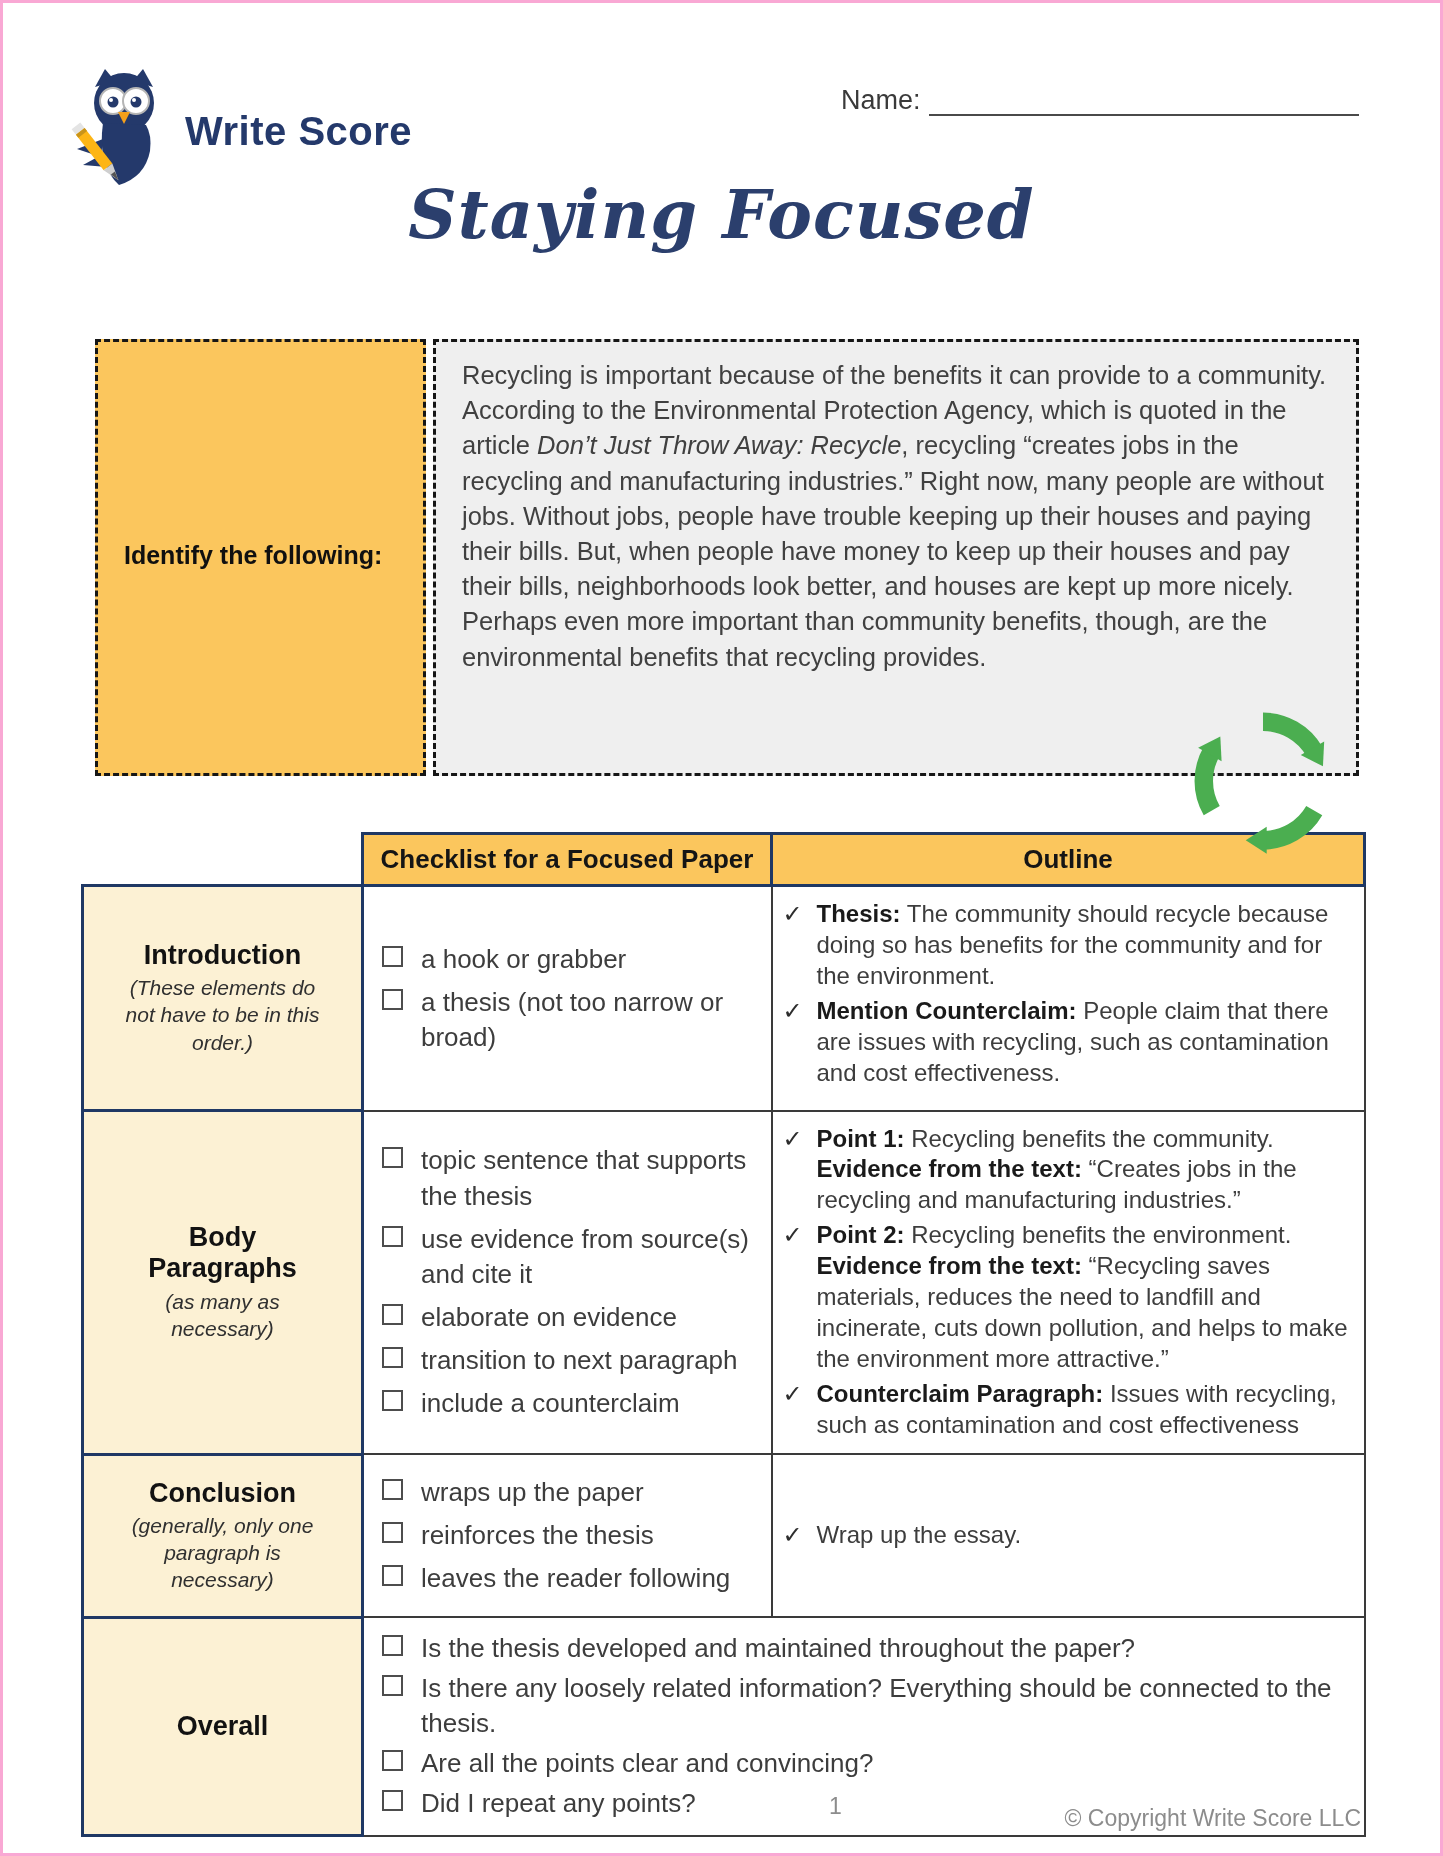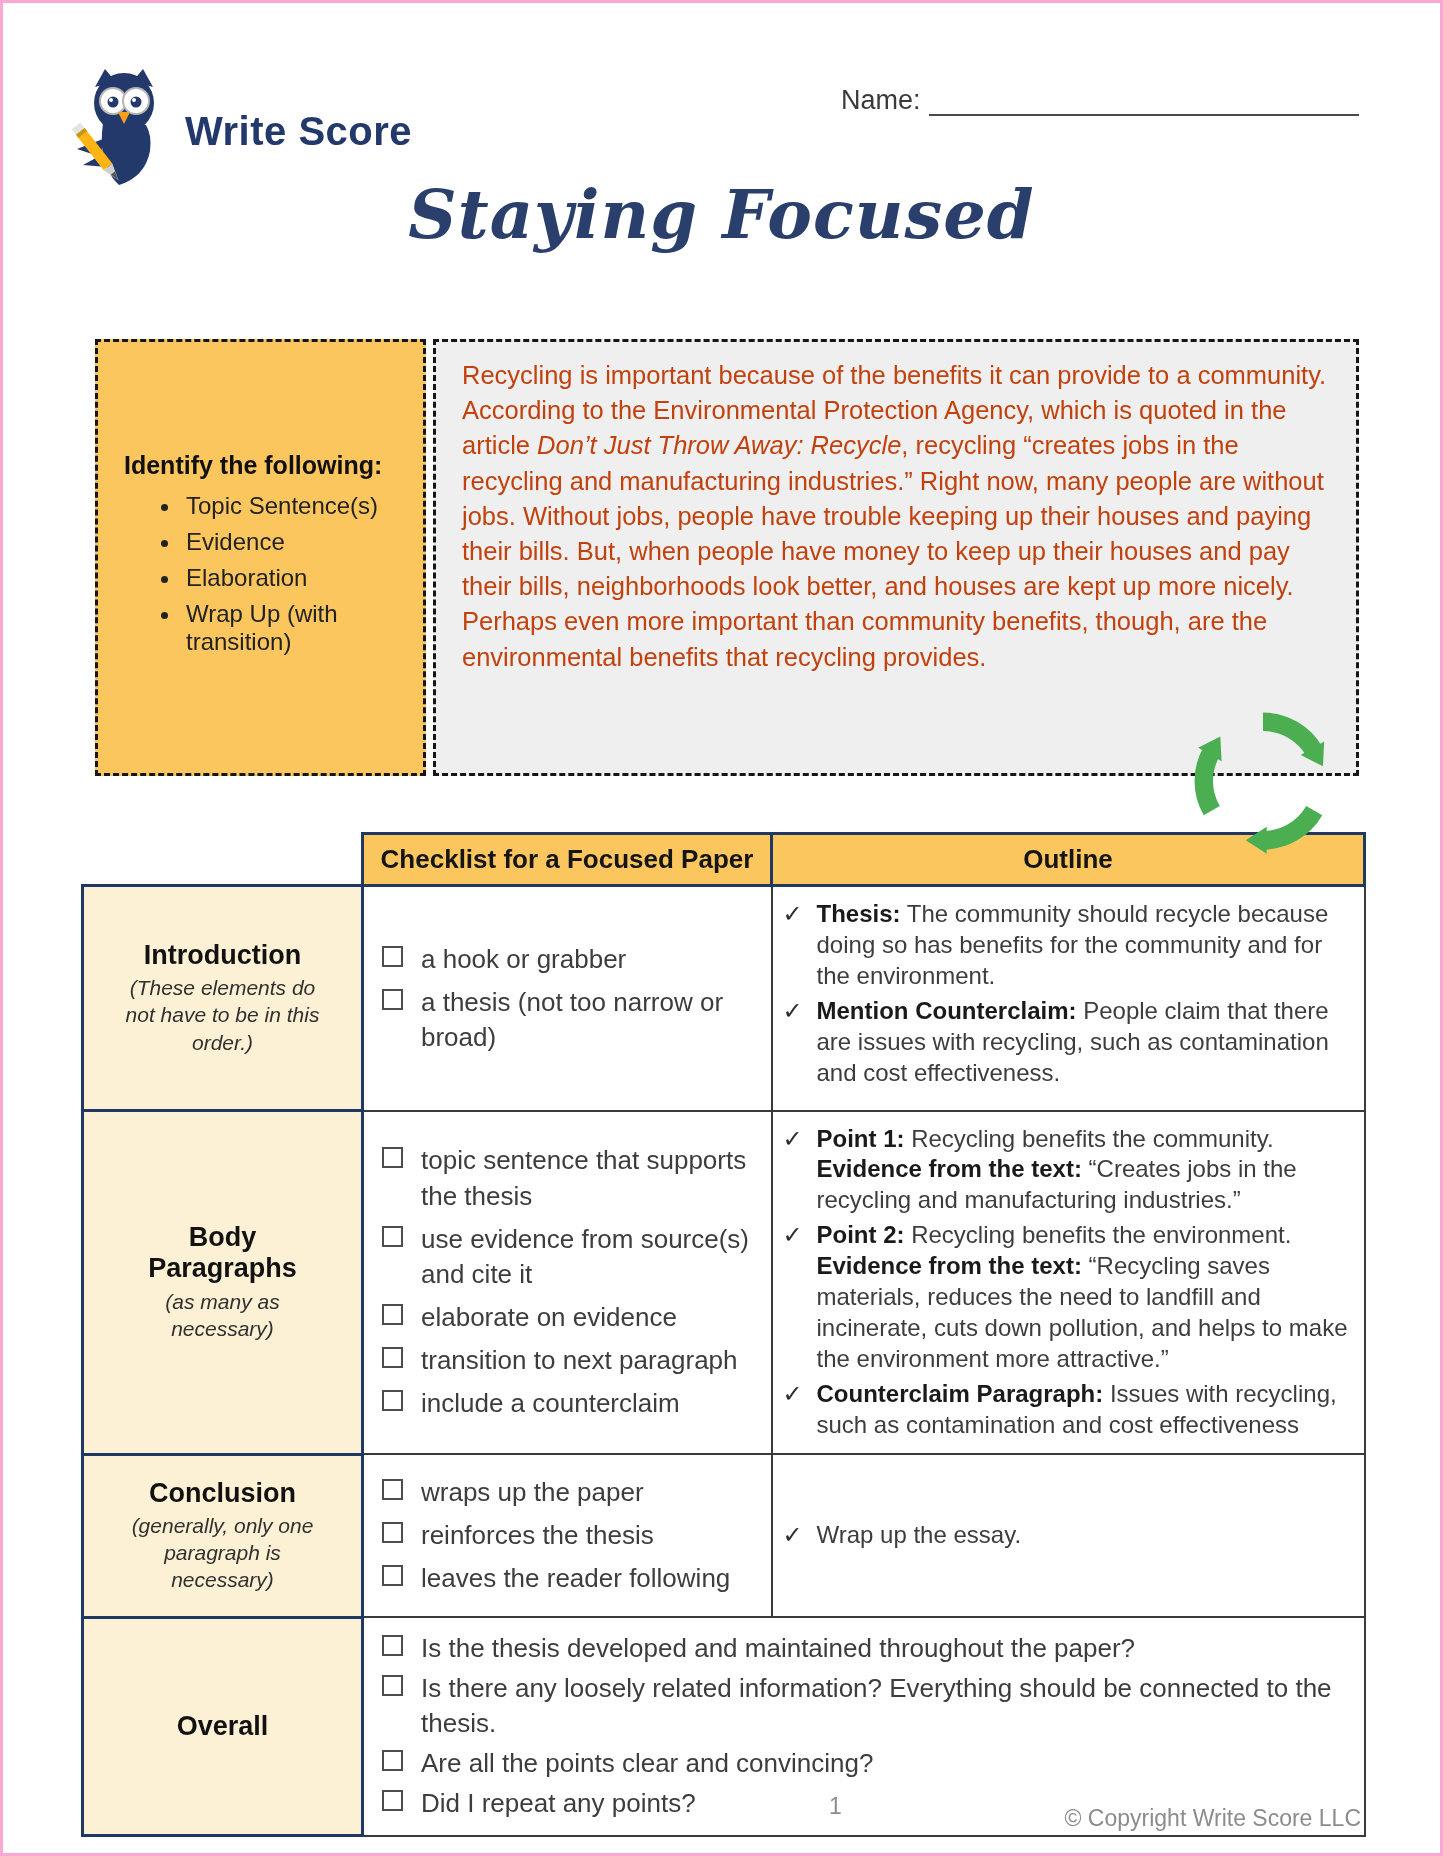--- a/index.html
+++ b/index.html
@@ -25,7 +25,7 @@
   .idbox ul{margin:0;padding-left:58px;font-size:24px;color:#222;}
   .idbox li{margin:8px 0;padding-left:4px;}
   .graybox{flex:1;box-sizing:border-box;background:#efefef;border:3px dashed #161616;
-           padding:16px 26px 0 26px;font-size:25.5px;line-height:1.38;color:#c2410c;}
+           padding:16px 26px 0 26px;font-size:25.5px;line-height:1.38;color:#404040;}
   .graybox i{font-style:italic;}
 
   

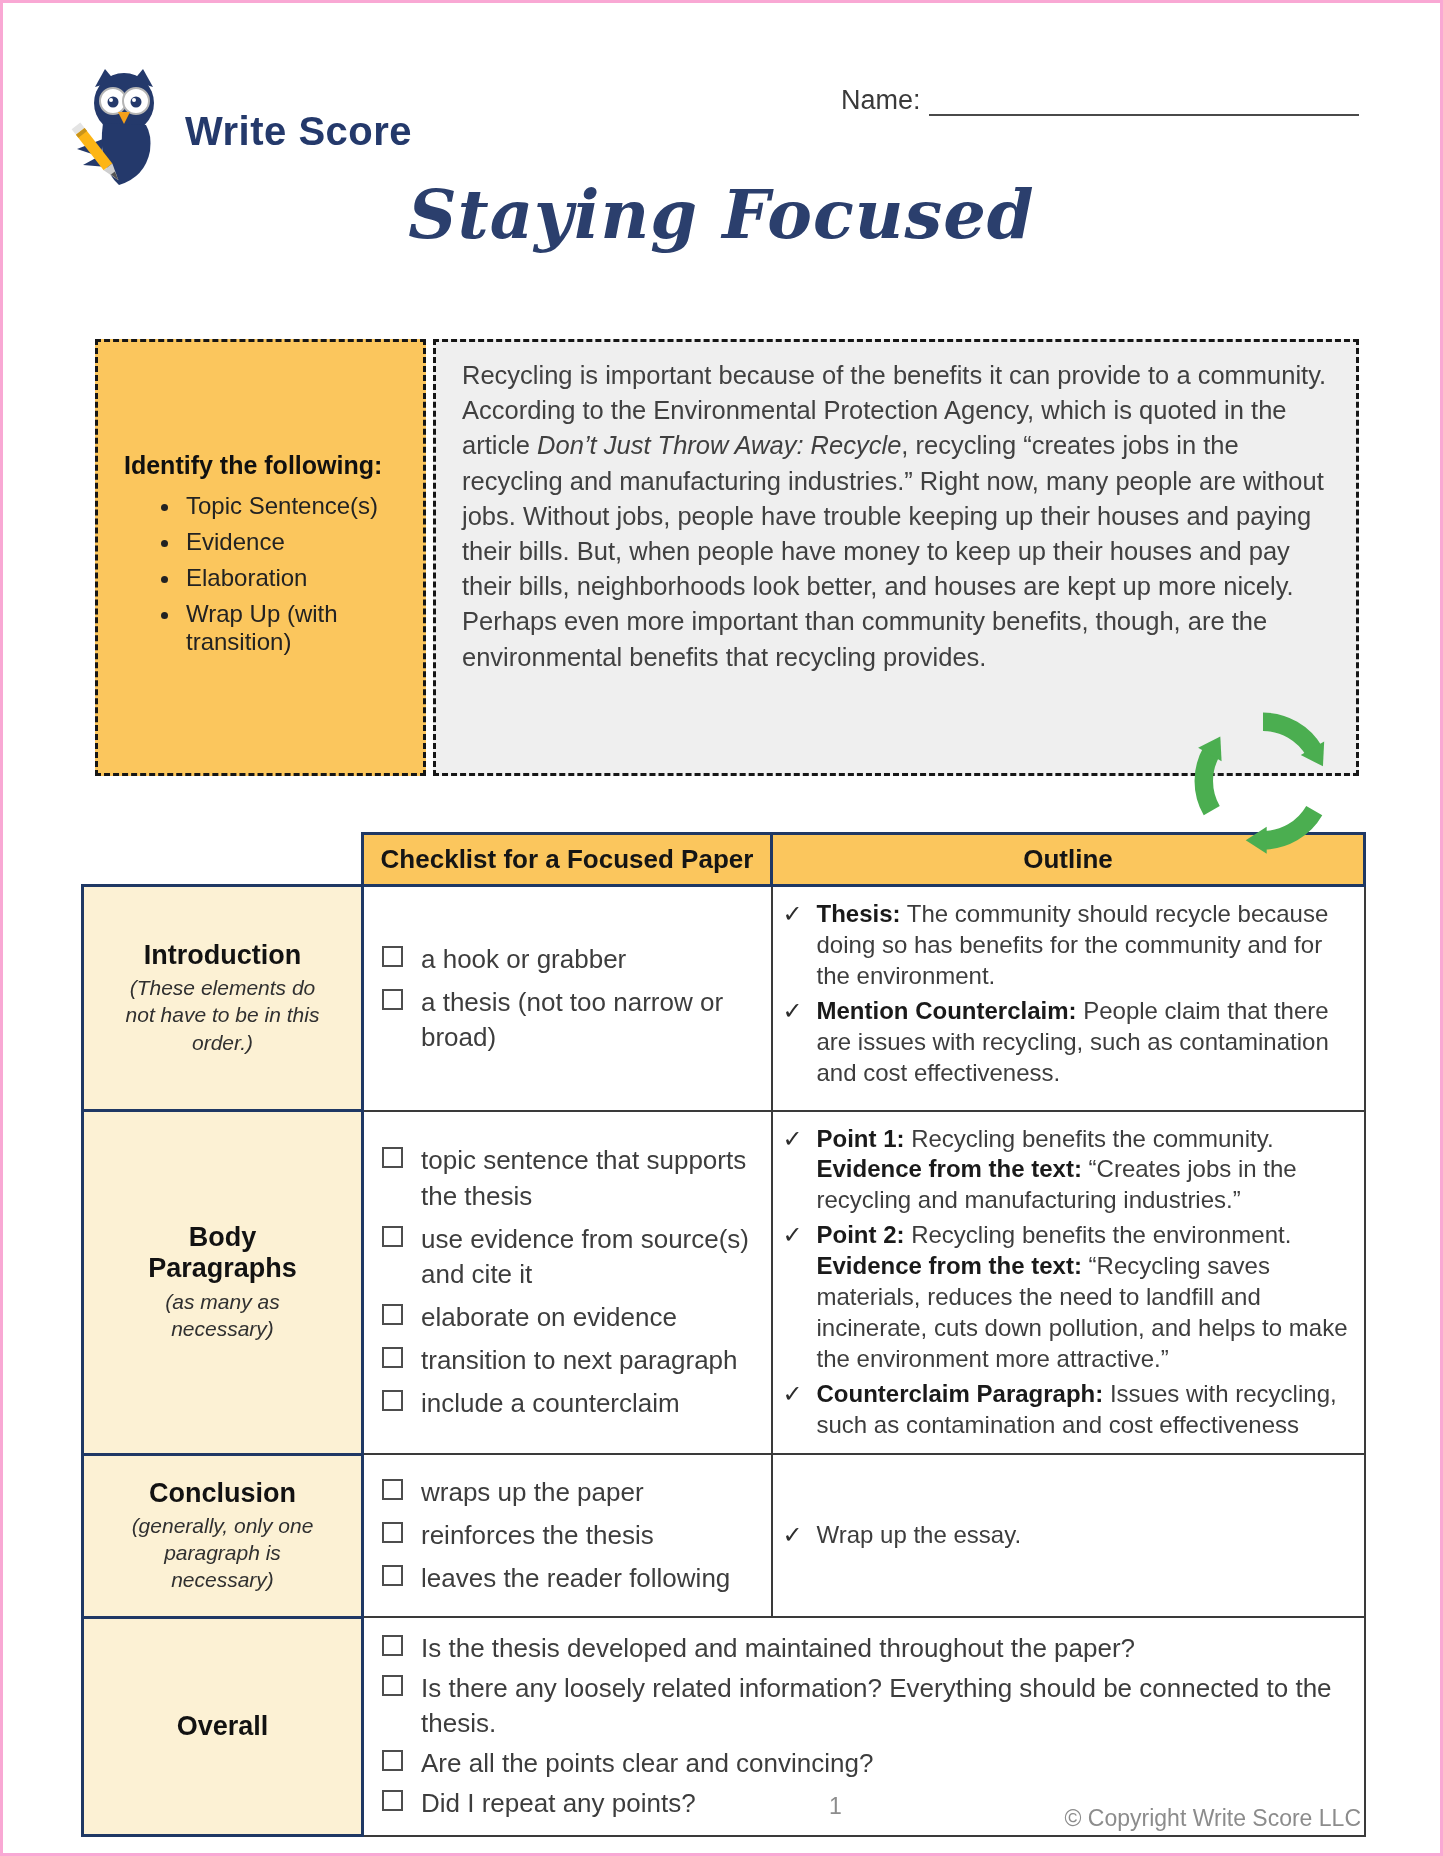--- a/index.html
+++ b/index.html
@@ -98,12 +98,6 @@
   <div class="row-boxes">
     <div class="idbox">
       <h3>Identify the following:</h3>
-      <ul>
-        <li>Topic Sentence(s)</li>
-        <li>Evidence</li>
-        <li>Elaboration</li>
-        <li>Wrap Up (with transition)</li>
-      </ul>
     </div>
     <div class="graybox">
       <span>Recycling is important because of the benefits it can provide to a community. According to the Environmental Protection Agency, which is quoted in the article </span><i>Don’t Just Throw Away: Recycle</i><span>, recycling “creates jobs in the recycling and manufacturing industries.” Right now, many people are without jobs. Without jobs, people have trouble keeping up their houses and paying their bills. But, when people have money to keep up their houses and pay their bills, neighborhoods look better, and houses are kept up more nicely. Perhaps even more important than community benefits, though, are the environmental benefits that recycling provides.</span>

